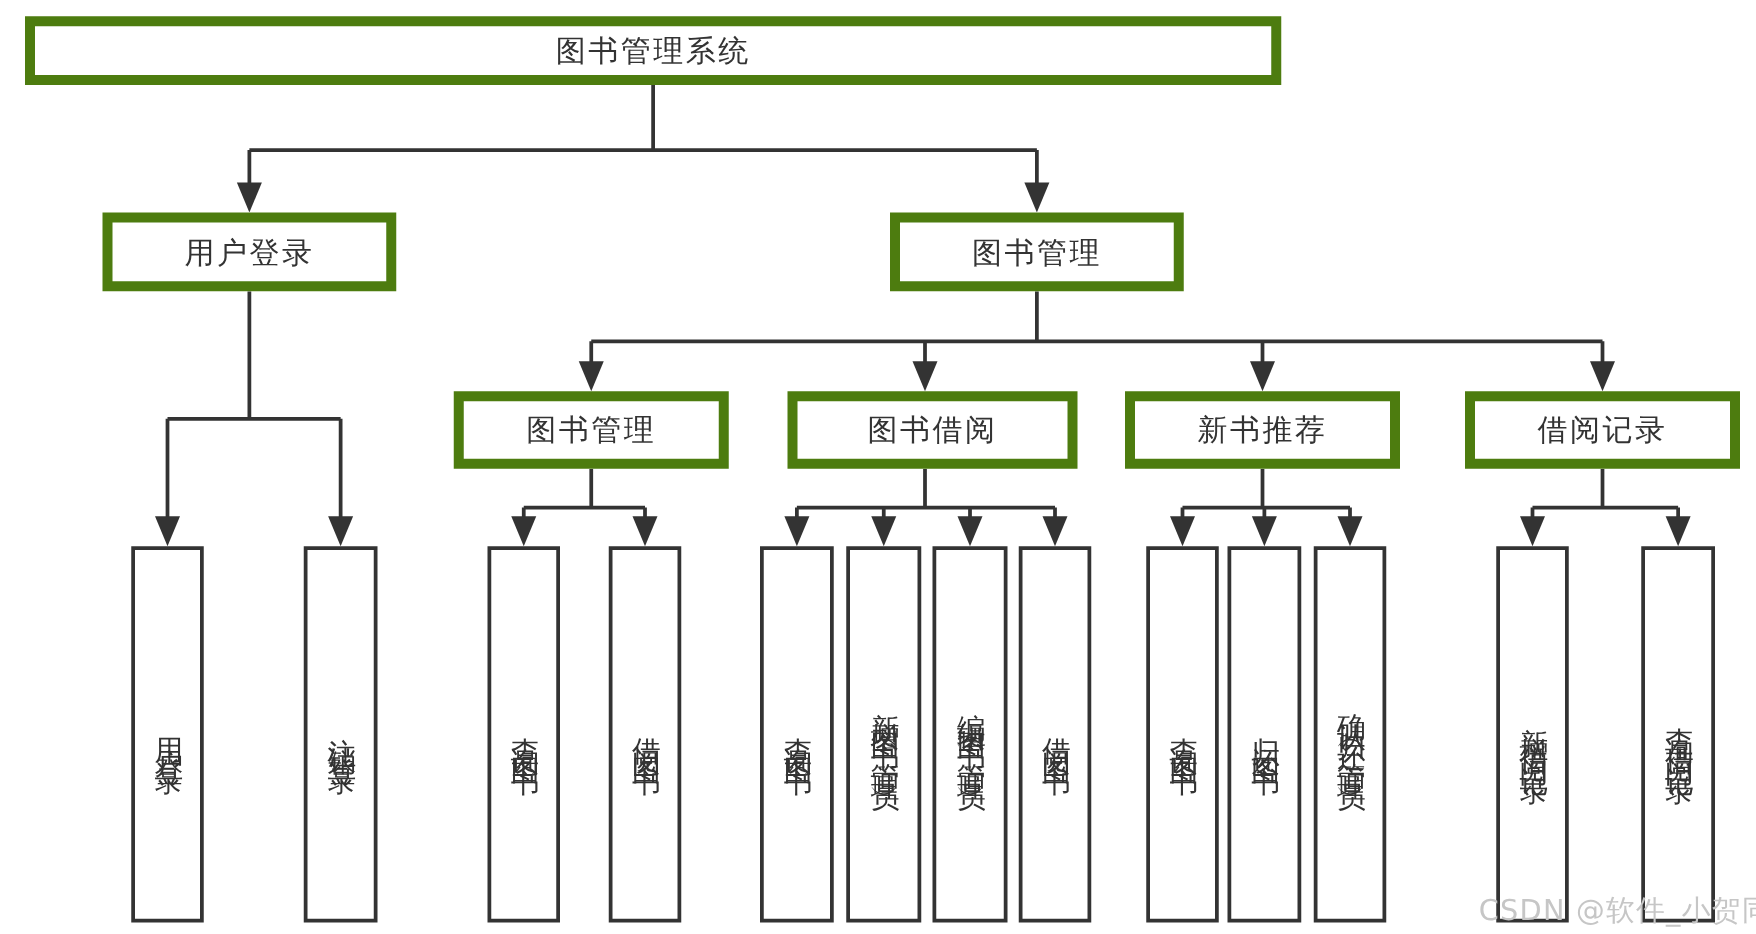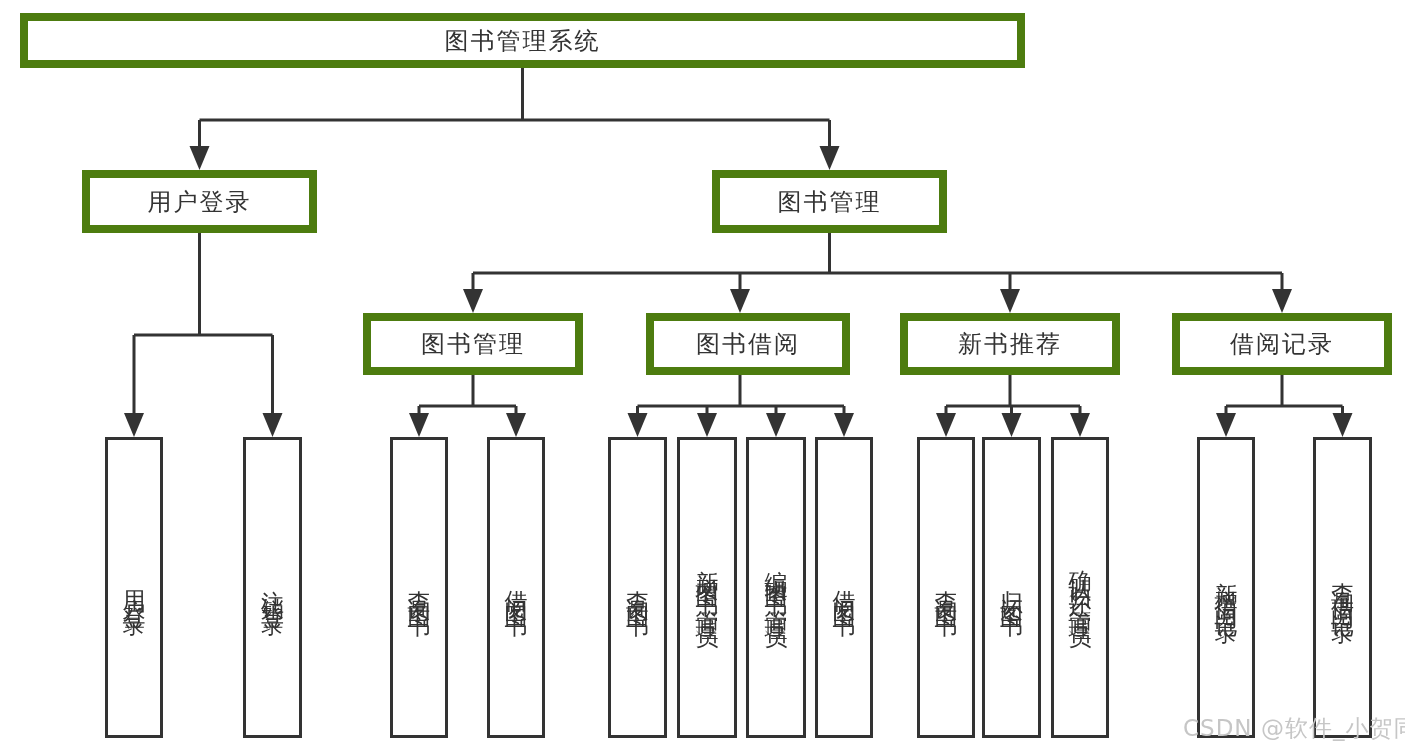--- a/index.html
+++ b/index.html
@@ -115,7 +115,7 @@
   <div class="hbox" style="left:363px; top:313px; width:220px; height:62px;">
     <span>图书管理</span>
   </div>
-  <div class="hbox" style="left:630px; top:313px; width:204px; height:62px;margin-left:16px;">
+  <div class="hbox" style="left:630px; top:313px; width:232px; height:62px;">
     <span>图书借阅</span>
   </div>
   <div class="hbox" style="left:900px; top:313px; width:220px; height:62px;">

